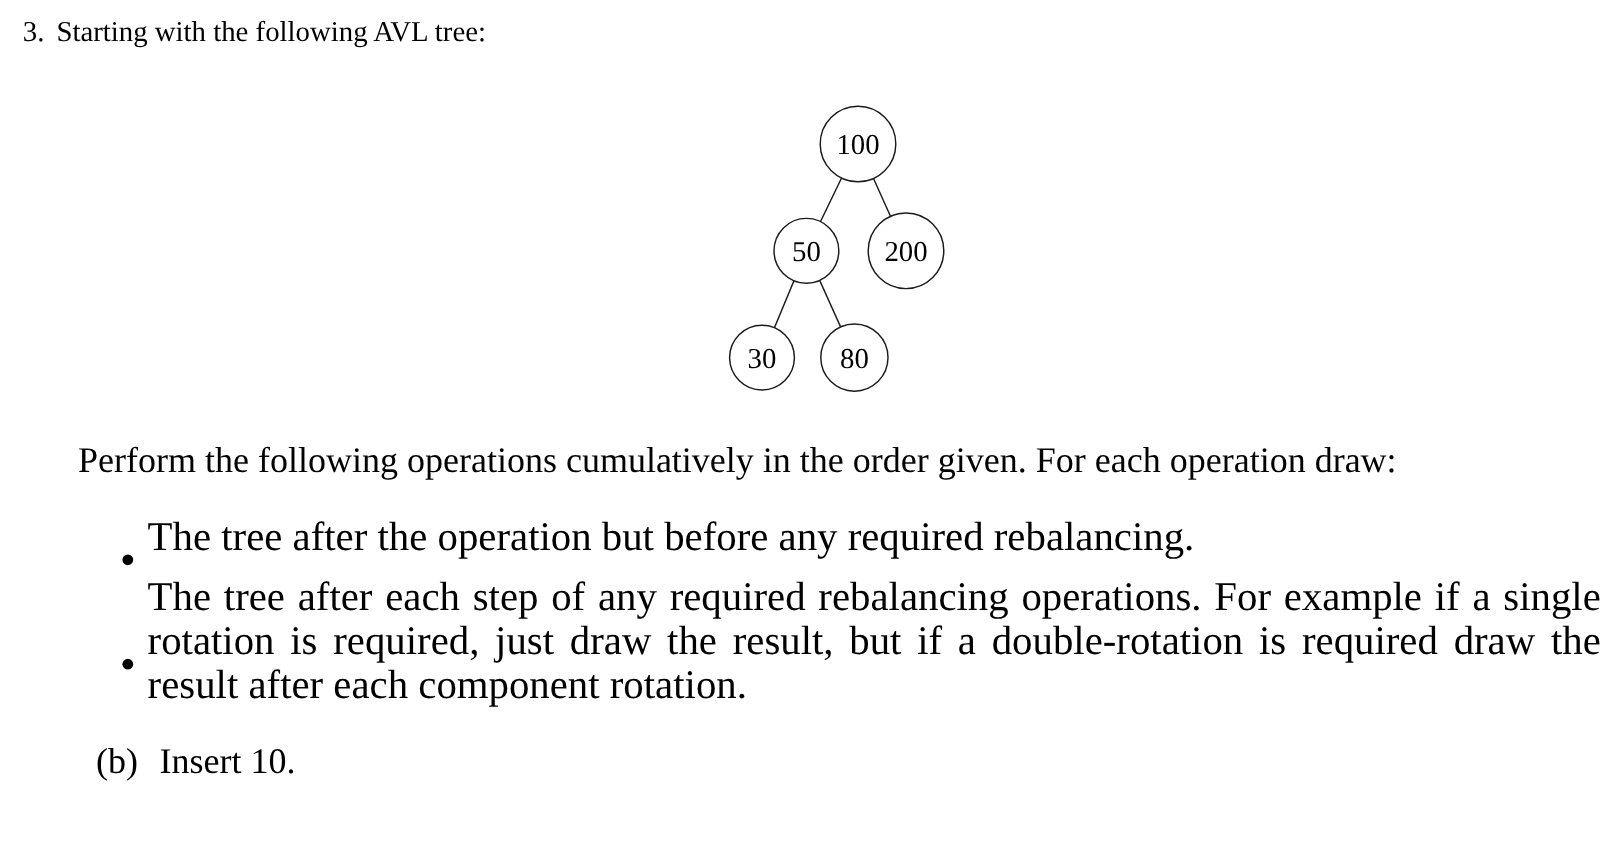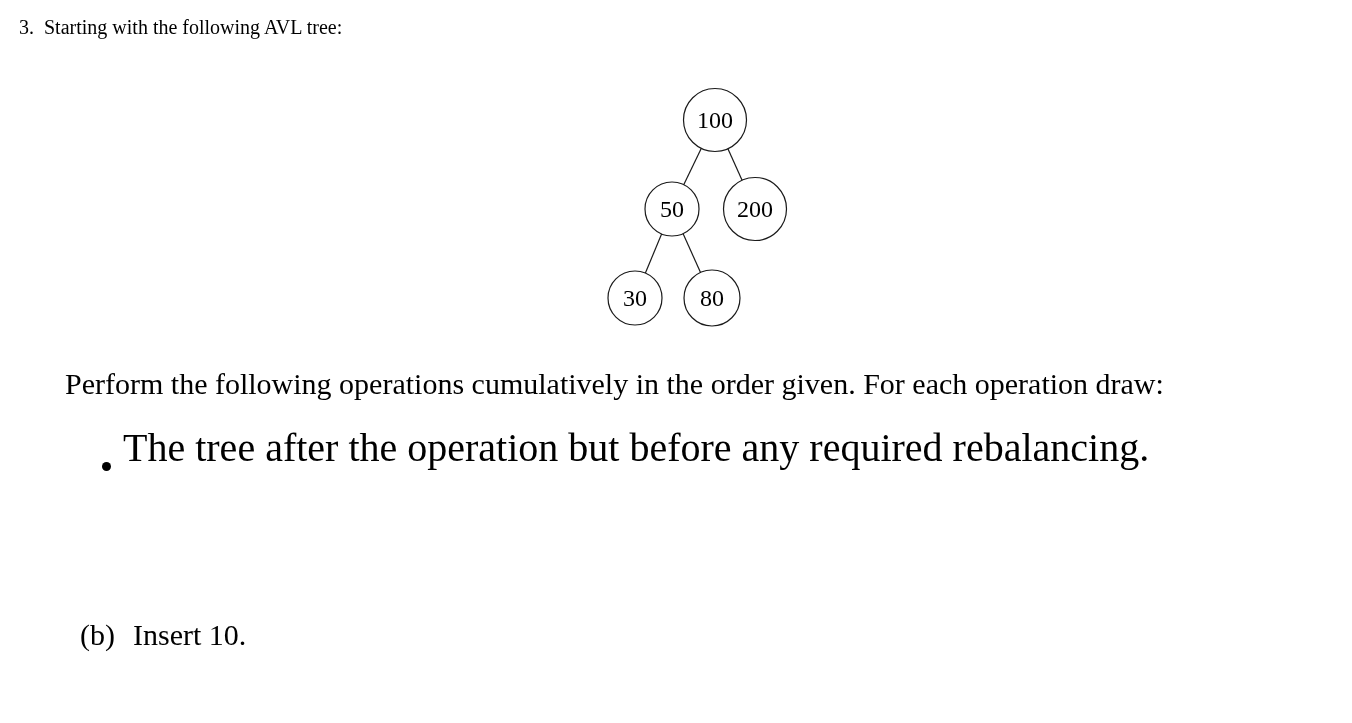--- a/index.html
+++ b/index.html
@@ -20,7 +20,7 @@
   .heading {
     left: 19px;
     top: 9px;
-    font-size: 20px;
+    font-size: 24px;
     line-height: 37px;
     white-space: nowrap;
   }

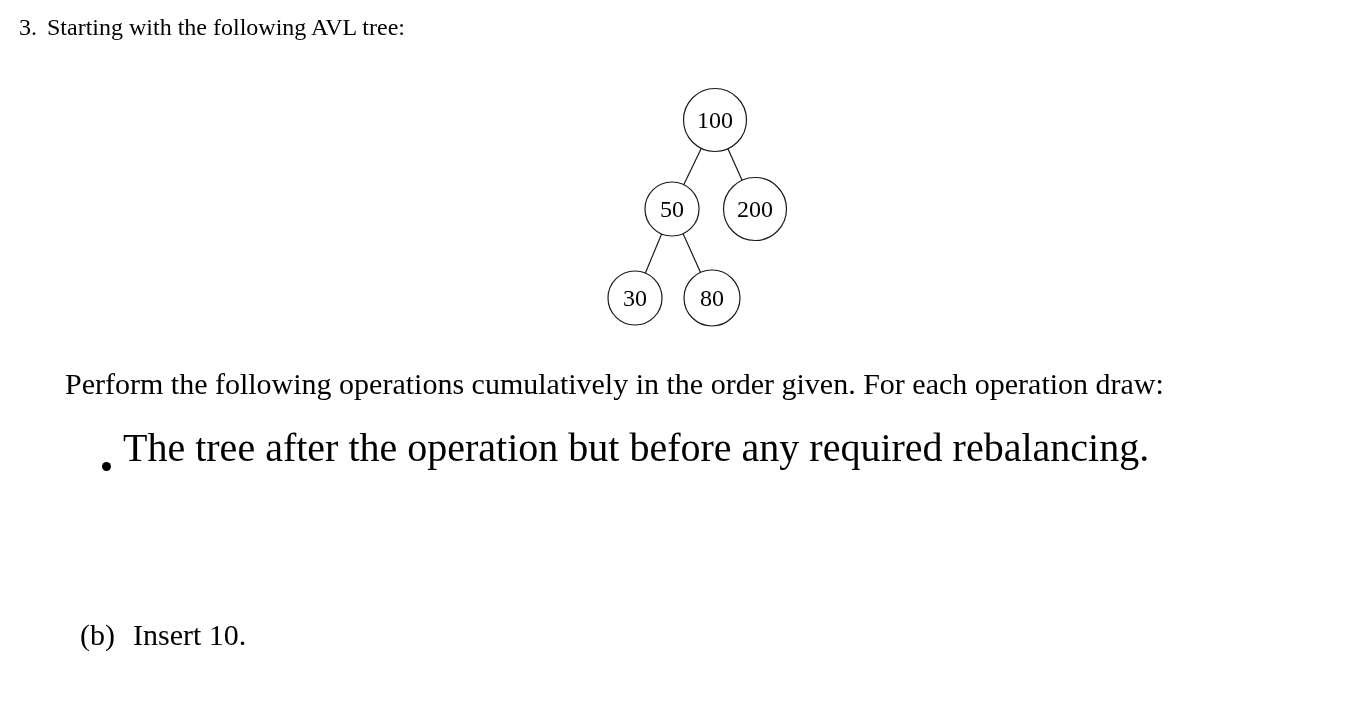--- a/index.html
+++ b/index.html
@@ -52,7 +52,7 @@
   .bullet-item {
     display: flex;
     align-items: center;
-    font-size: 40px;
+    font-size: 34px;
     line-height: 37px;
   }
   .bullet-item + .bullet-item { margin-top: 13px; }

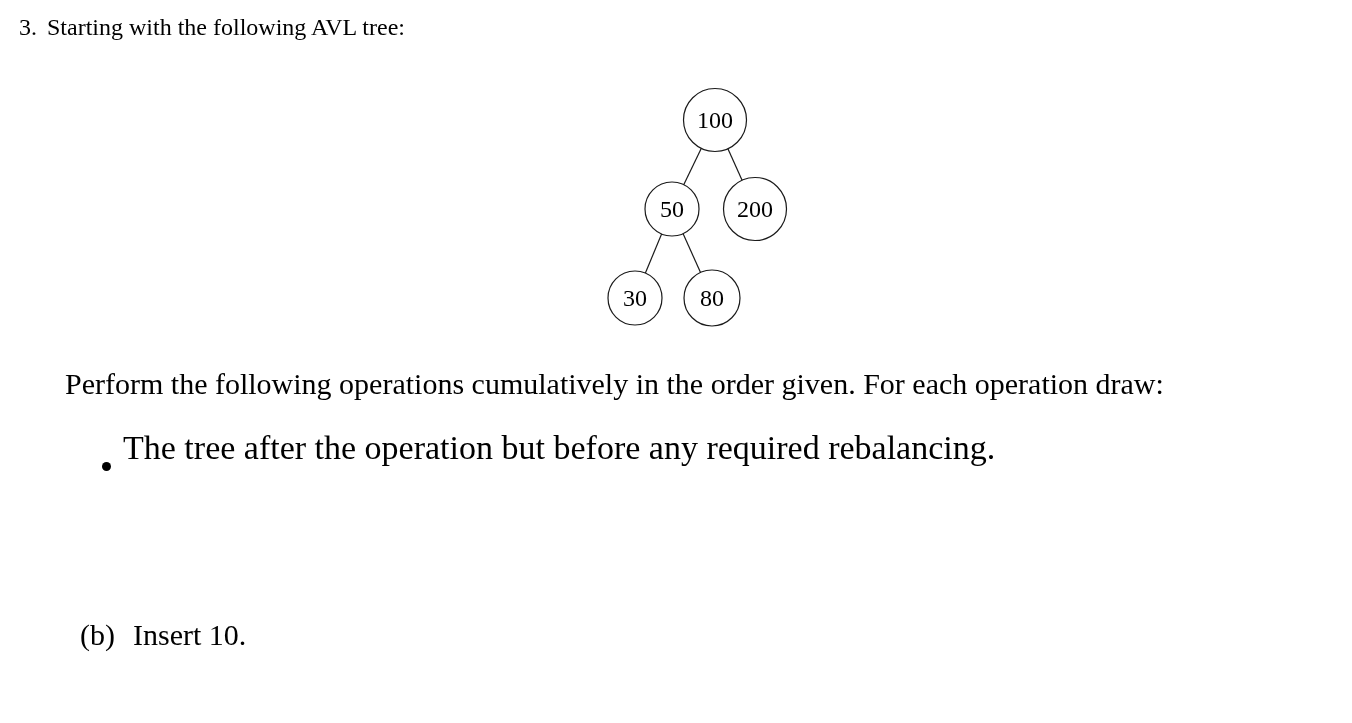--- a/index.html
+++ b/index.html
@@ -119,6 +119,10 @@
     <span class="bullet-dot"></span>
     <span class="bullet-text">The tree after the operation but before any required rebalancing.</span>
   </div>
+  <div class="bullet-item">
+    <span class="bullet-dot"></span>
+    <span class="bullet-text">The tree after each step of any required rebalancing operations. For example if a single rotation is required, just draw the result, but if a double-rotation is required draw the result after each component rotation.</span>
+  </div>
 </div>
 
 <div class="abs ops">

